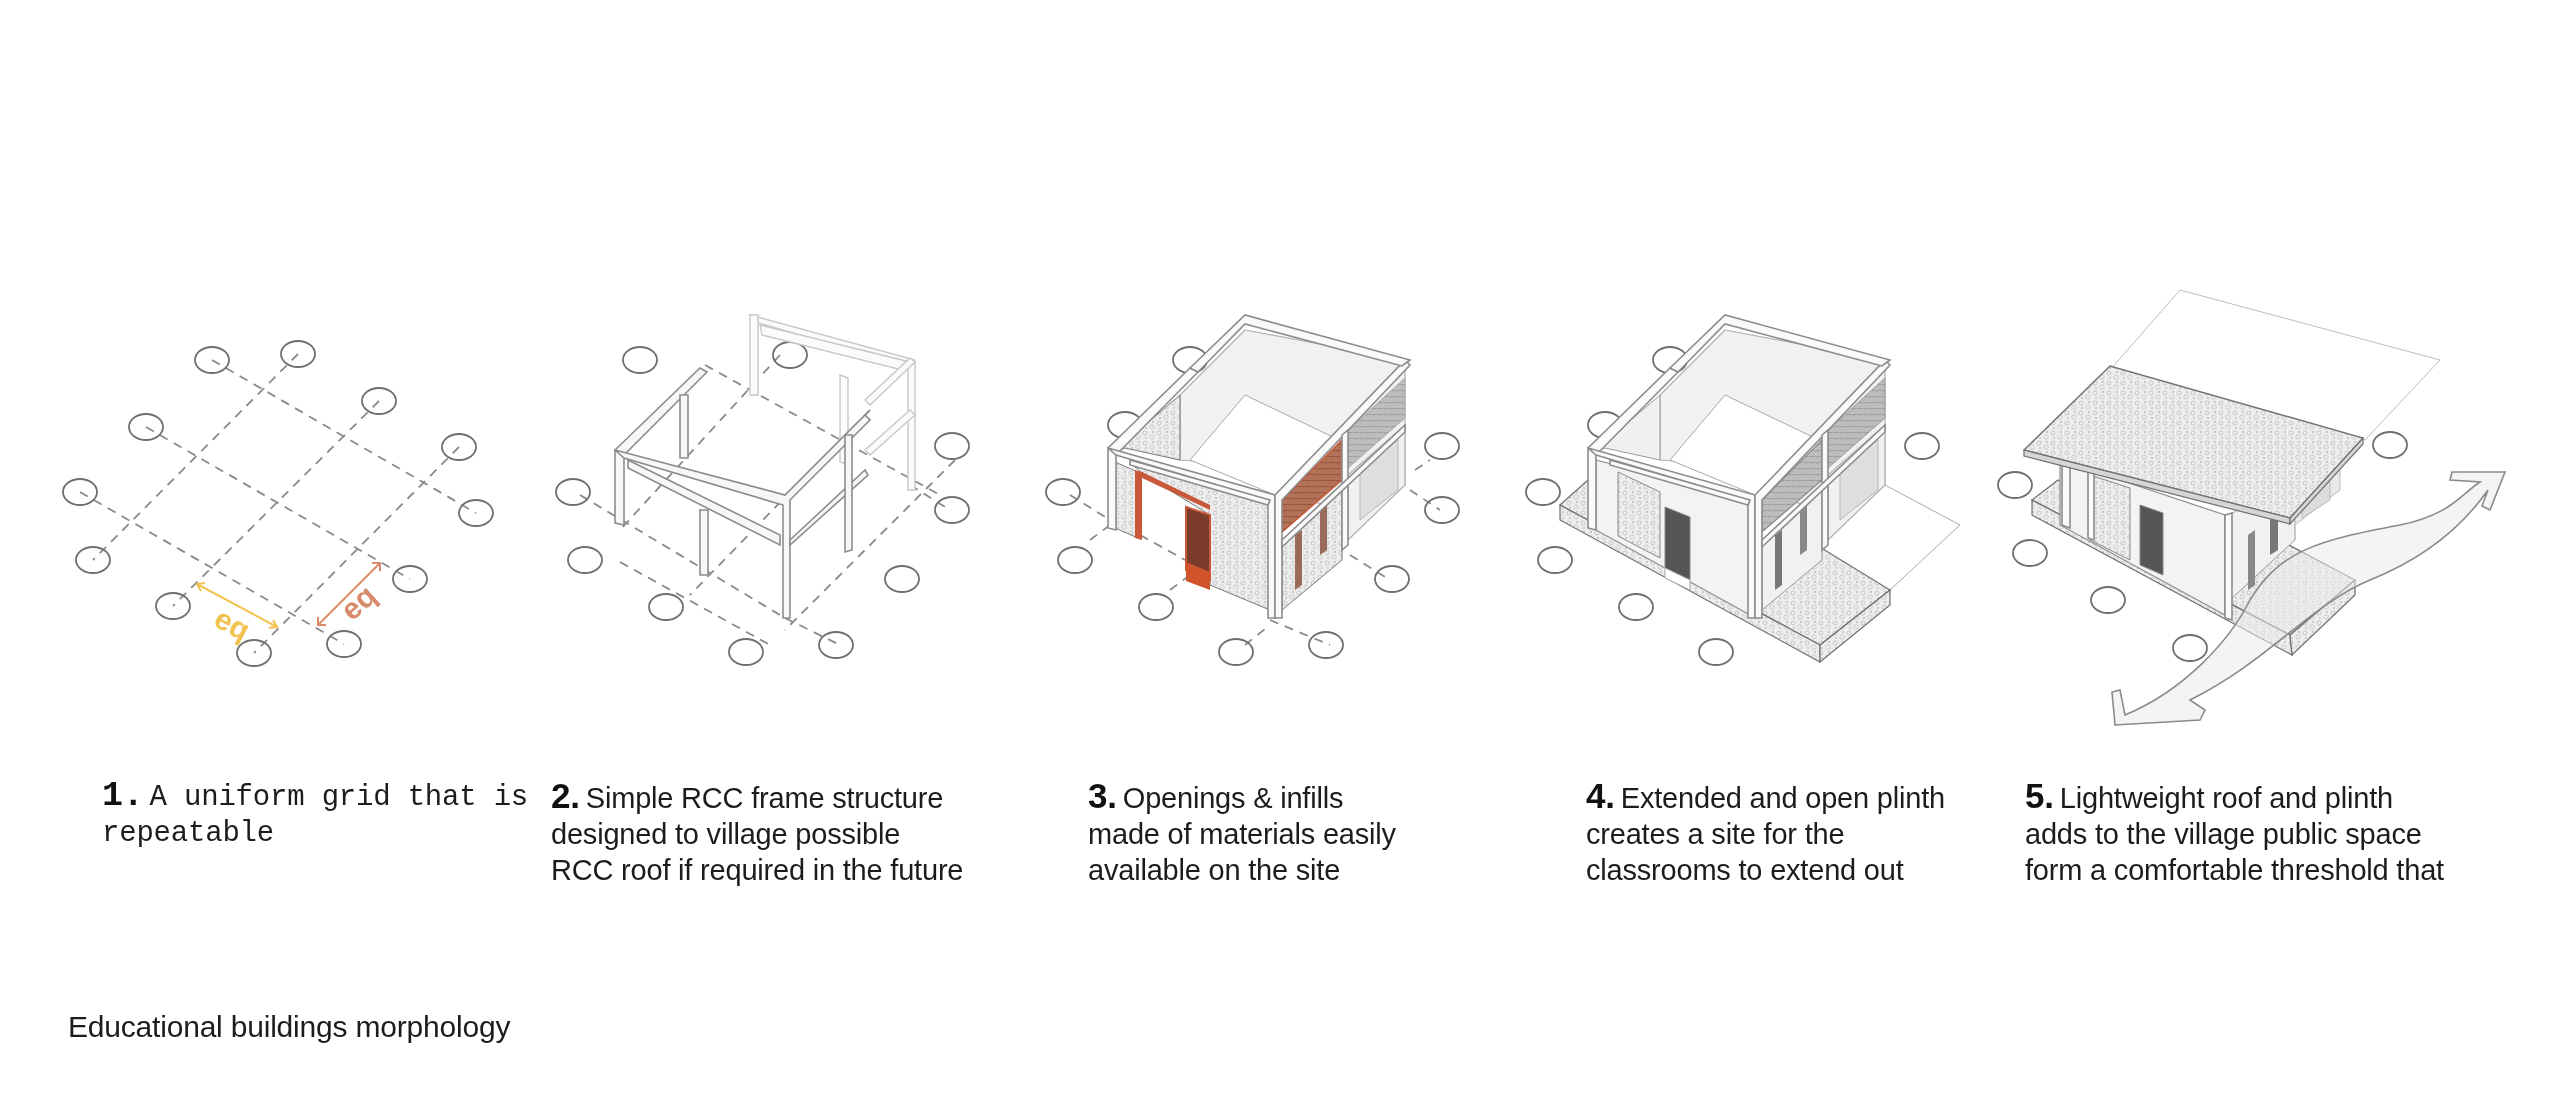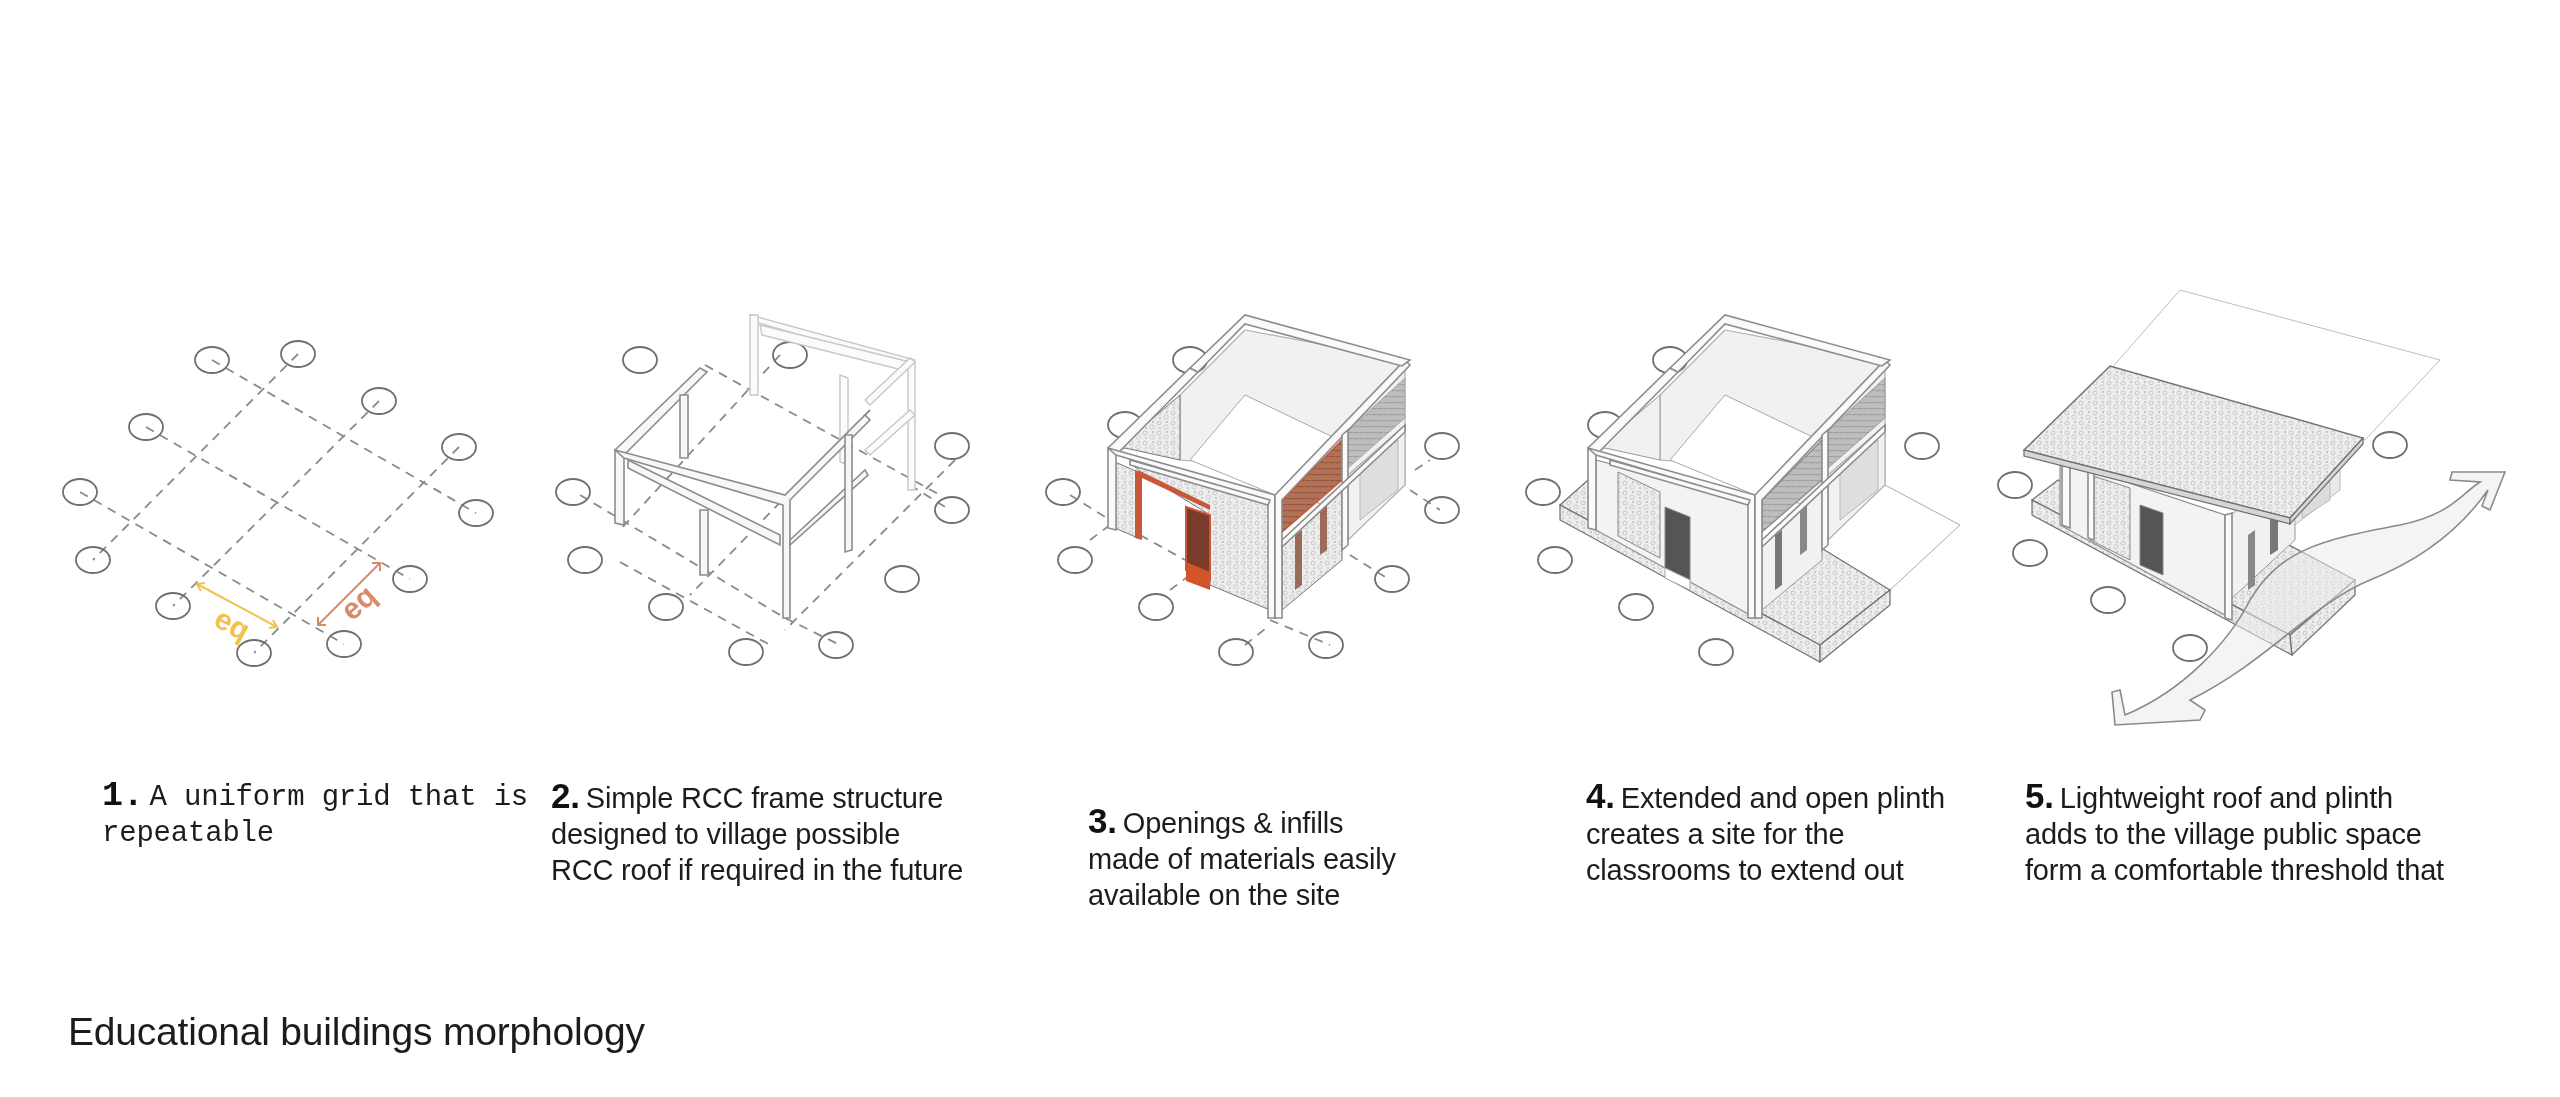--- a/index.html
+++ b/index.html
@@ -282,7 +282,7 @@
   <div>RCC roof if required in the future</div>
 </div>
 
-<div class="caption" style="left:1088px;margin-top:25px;">
+<div class="caption" style="left:1088px;">
   <div><span class="num">3.</span><span>Openings &amp; infills</span></div>
   <div>made of materials easily</div>
   <div>available on the site</div>

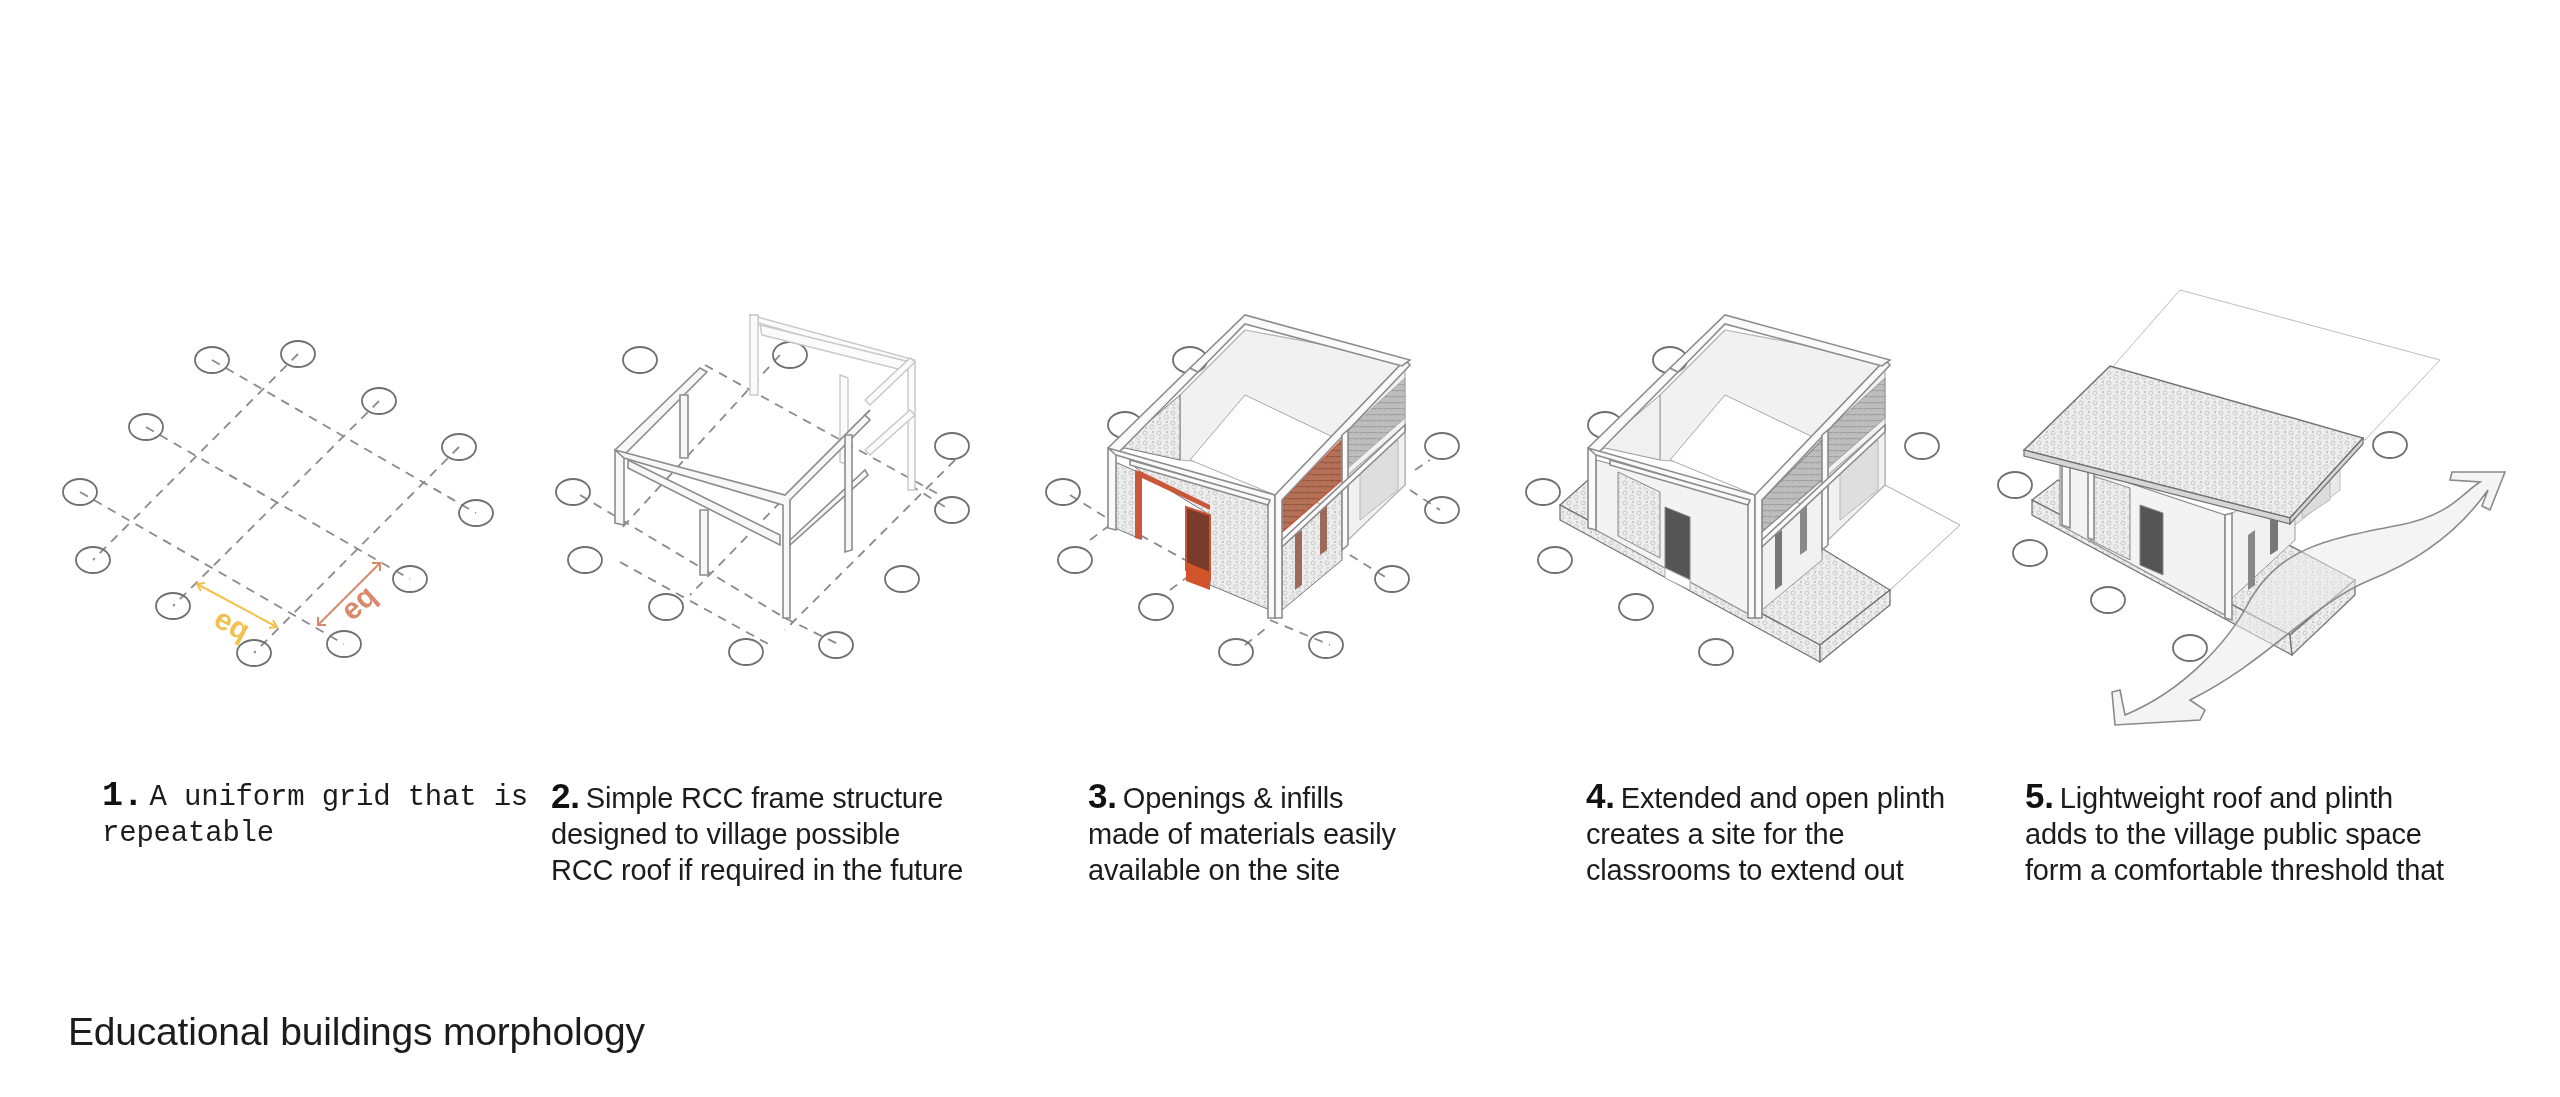--- a/index.html
+++ b/index.html
@@ -9,7 +9,7 @@
   .drawing svg { display: block; overflow: visible; }
   .caption { position: absolute; top: 778px; font-size: 29px; line-height: 36px; color: #1c1c1c; letter-spacing: -0.2px; }
   .caption .num { font-weight: 700; font-size: 35px; margin-right: 6px; color: #111; }
-  .title { position: absolute; left: 68px; top: 1010px; font-size: 39px; color: #1c1c1c; letter-spacing: -0.2px; }
+  .title { position: absolute; left: 68px; top: 1010px; font-size: 30px; color: #1c1c1c; letter-spacing: -0.2px; }
   .pillar { fill: none; stroke: #6f6f6f; stroke-width: 1.8; }
   .grid { stroke: #8a8a8a; stroke-width: 1.8; stroke-dasharray: 9 7; fill: none; }
   .frame { fill: #f7f7f7; stroke: #8c8c8c; stroke-width: 1.6; }

